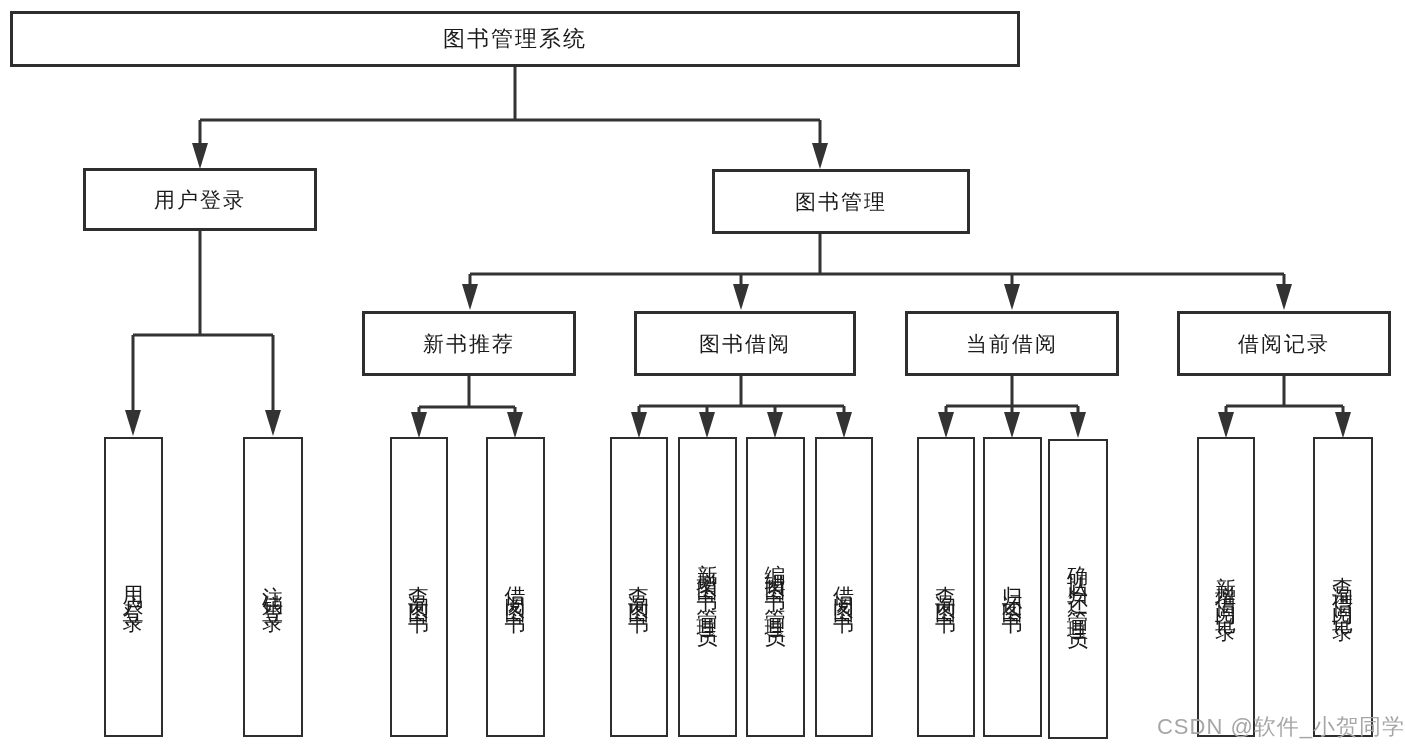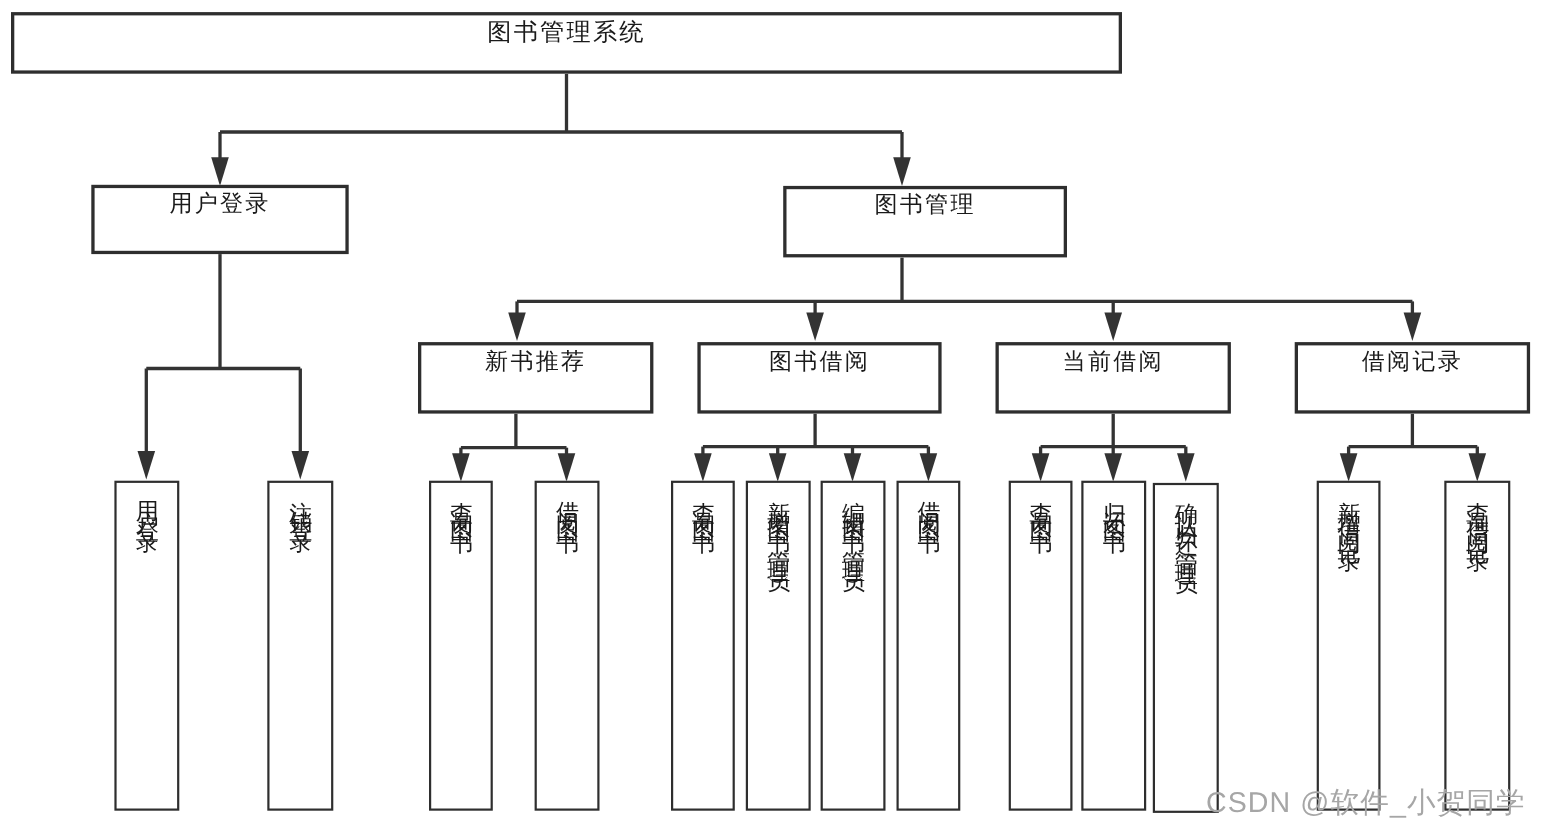--- a/index.html
+++ b/index.html
@@ -10,7 +10,7 @@
   #connectors{position:absolute;left:0;top:0;width:1405px;height:747px;pointer-events:none;}
   .box{
     position:absolute;background:#ffffff;border:3px solid #2e2e2e;box-sizing:border-box;
-    display:flex;align-items:flex-start;justify-content:center;z-index:2;
+    display:flex;align-items:center;justify-content:center;z-index:2;
   }
   .hbox{font-size:21px;letter-spacing:2px;white-space:nowrap;}
   .root{font-size:22px;}

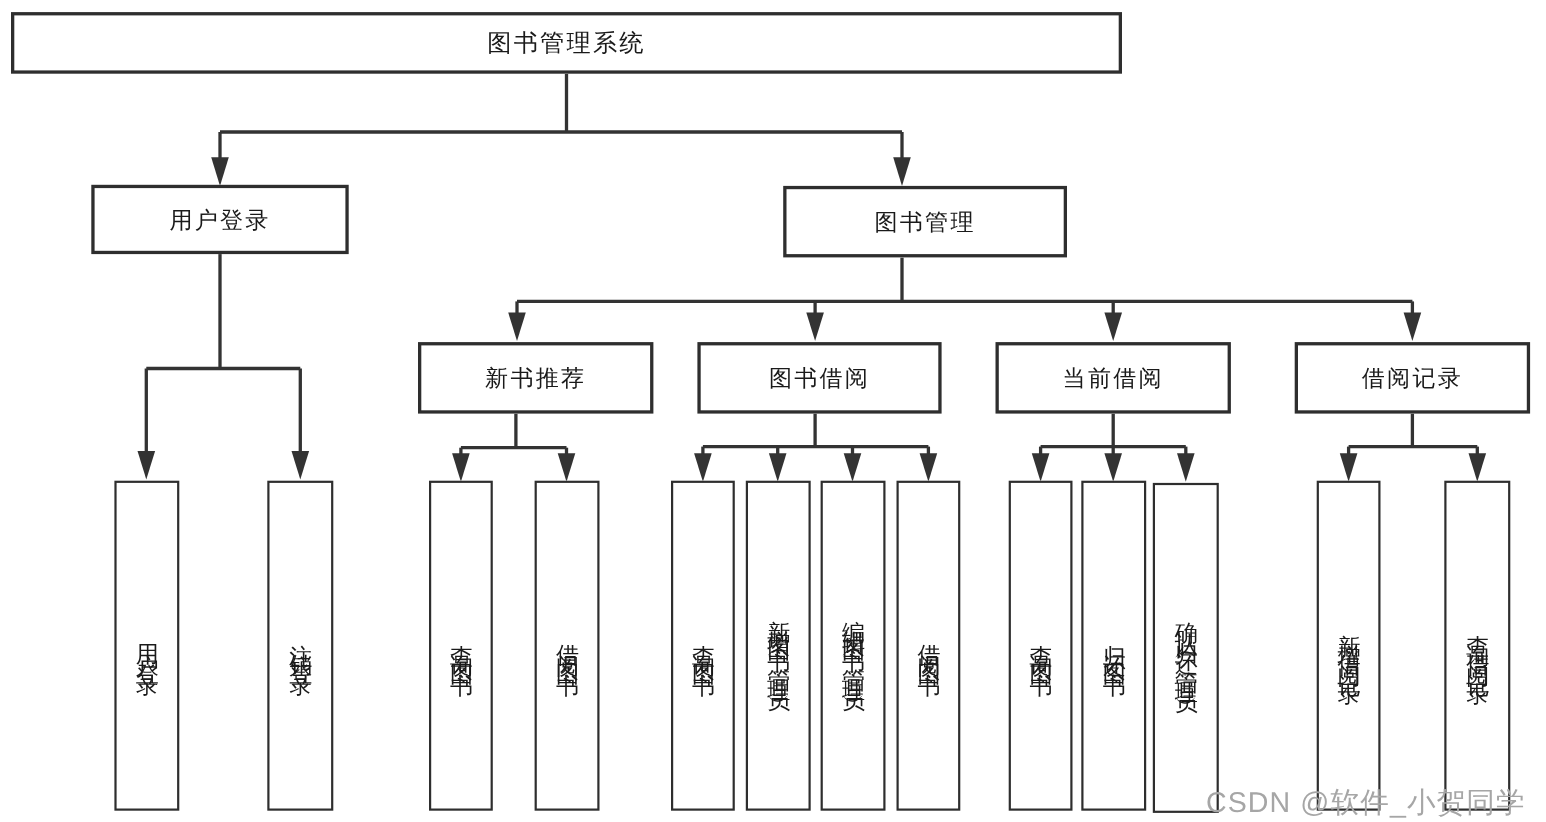--- a/index.html
+++ b/index.html
@@ -97,7 +97,7 @@
     <span>图书管理</span>
   </div>
 
-  <div class="box hbox" style="left:380px;top:311px;width:214px;height:65px">
+  <div class="box hbox" style="left:362px;top:311px;width:214px;height:65px">
     <span>新书推荐</span>
   </div>
   <div class="box hbox" style="left:634px;top:311px;width:222px;height:65px">

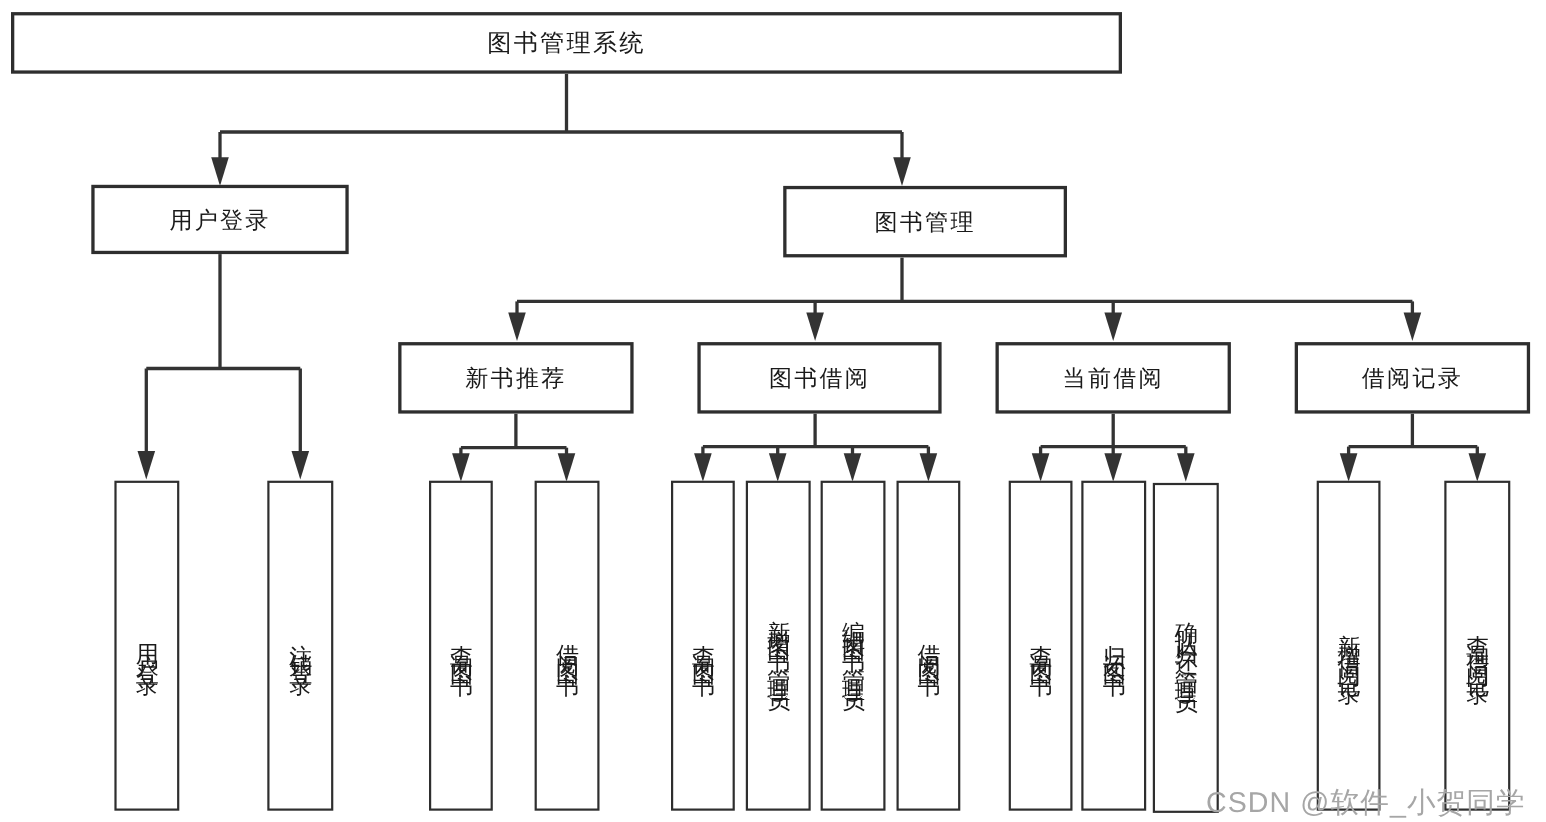--- a/index.html
+++ b/index.html
@@ -20,8 +20,8 @@
     font-size:21px;letter-spacing:9px;line-height:1;
   }
   .watermark{
-    position:absolute;right:18px;top:712px;z-index:5;
-    font-size:26px;letter-spacing:1px;color:#a6a6a6;white-space:nowrap;
+    position:absolute;right:0;top:712px;z-index:5;
+    font-size:22px;letter-spacing:1px;color:#a6a6a6;white-space:nowrap;
   }
   .cline{stroke:#333333;stroke-width:3;fill:none;}
   .ahead{fill:#333333;stroke:none;}

